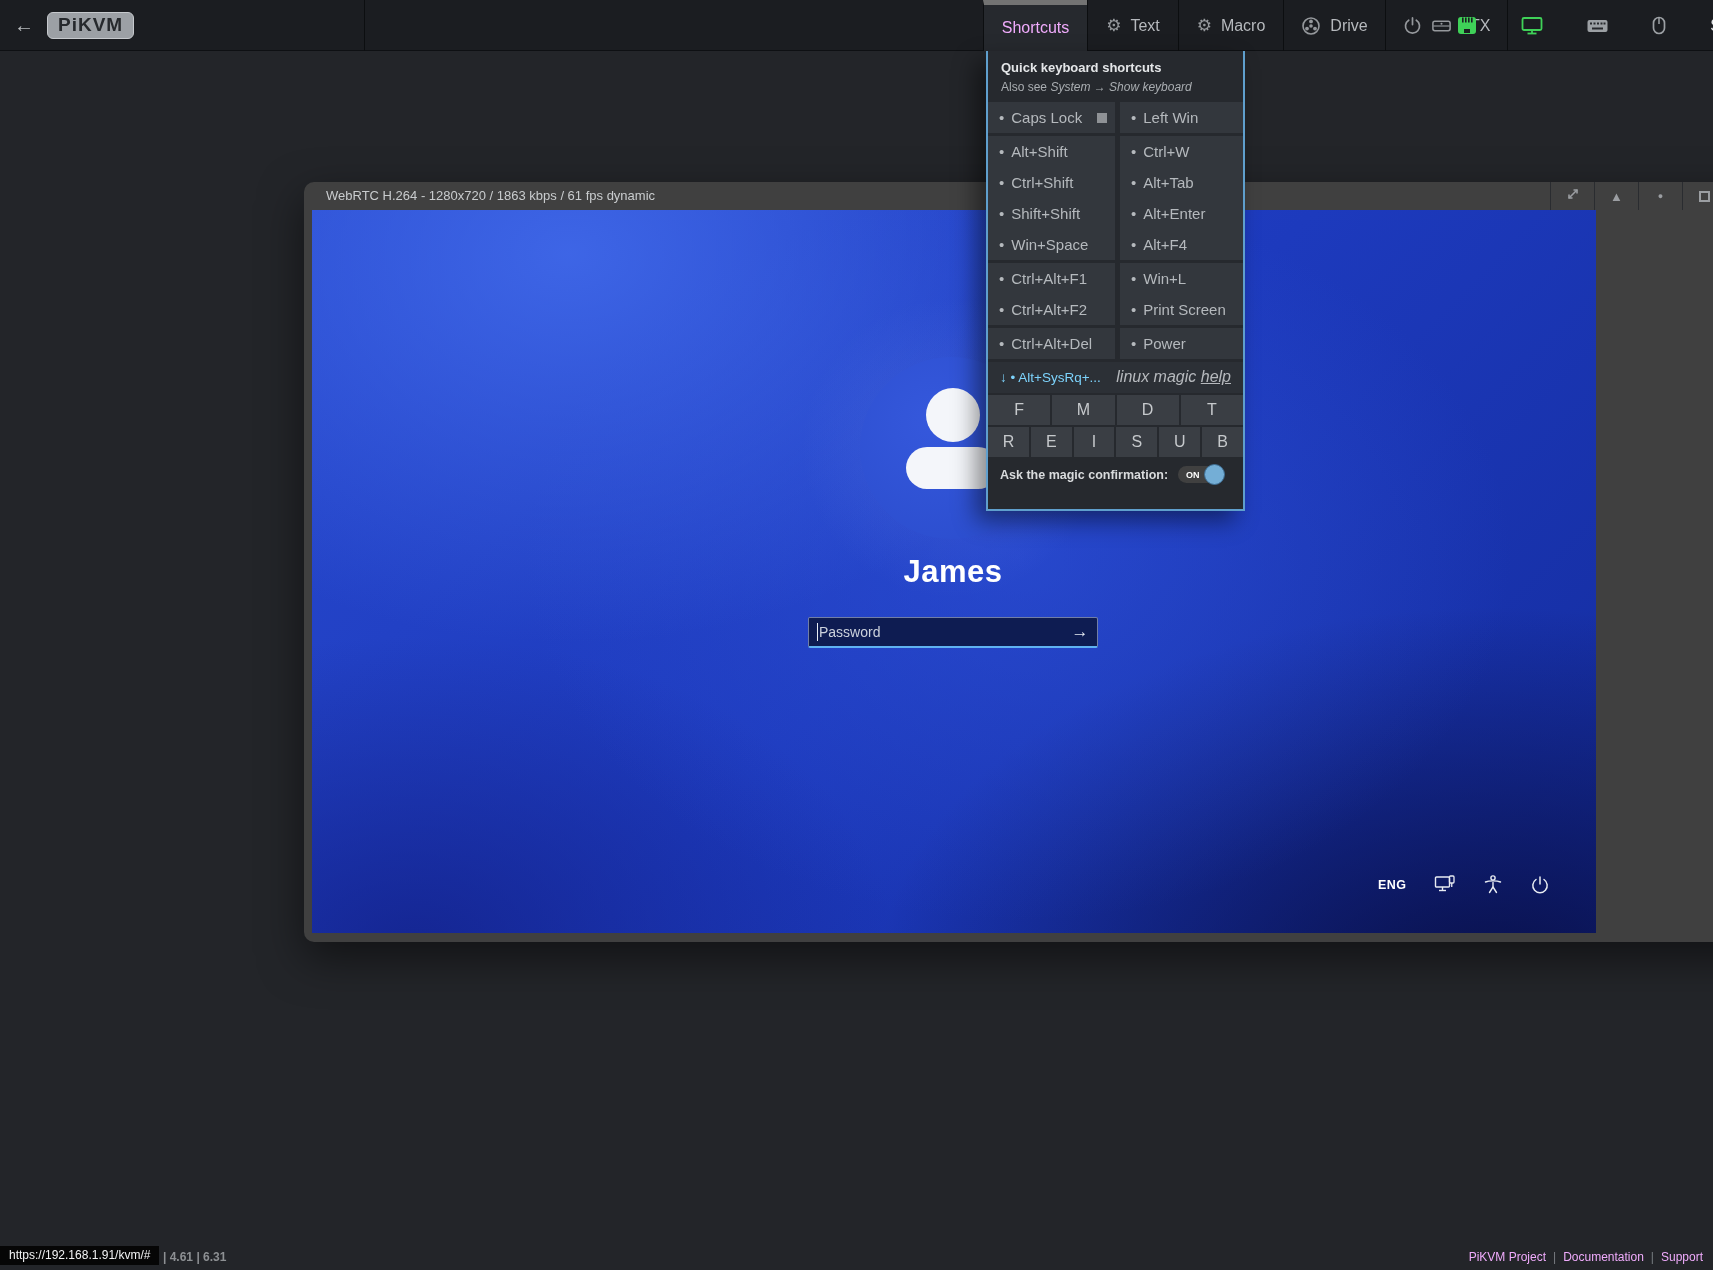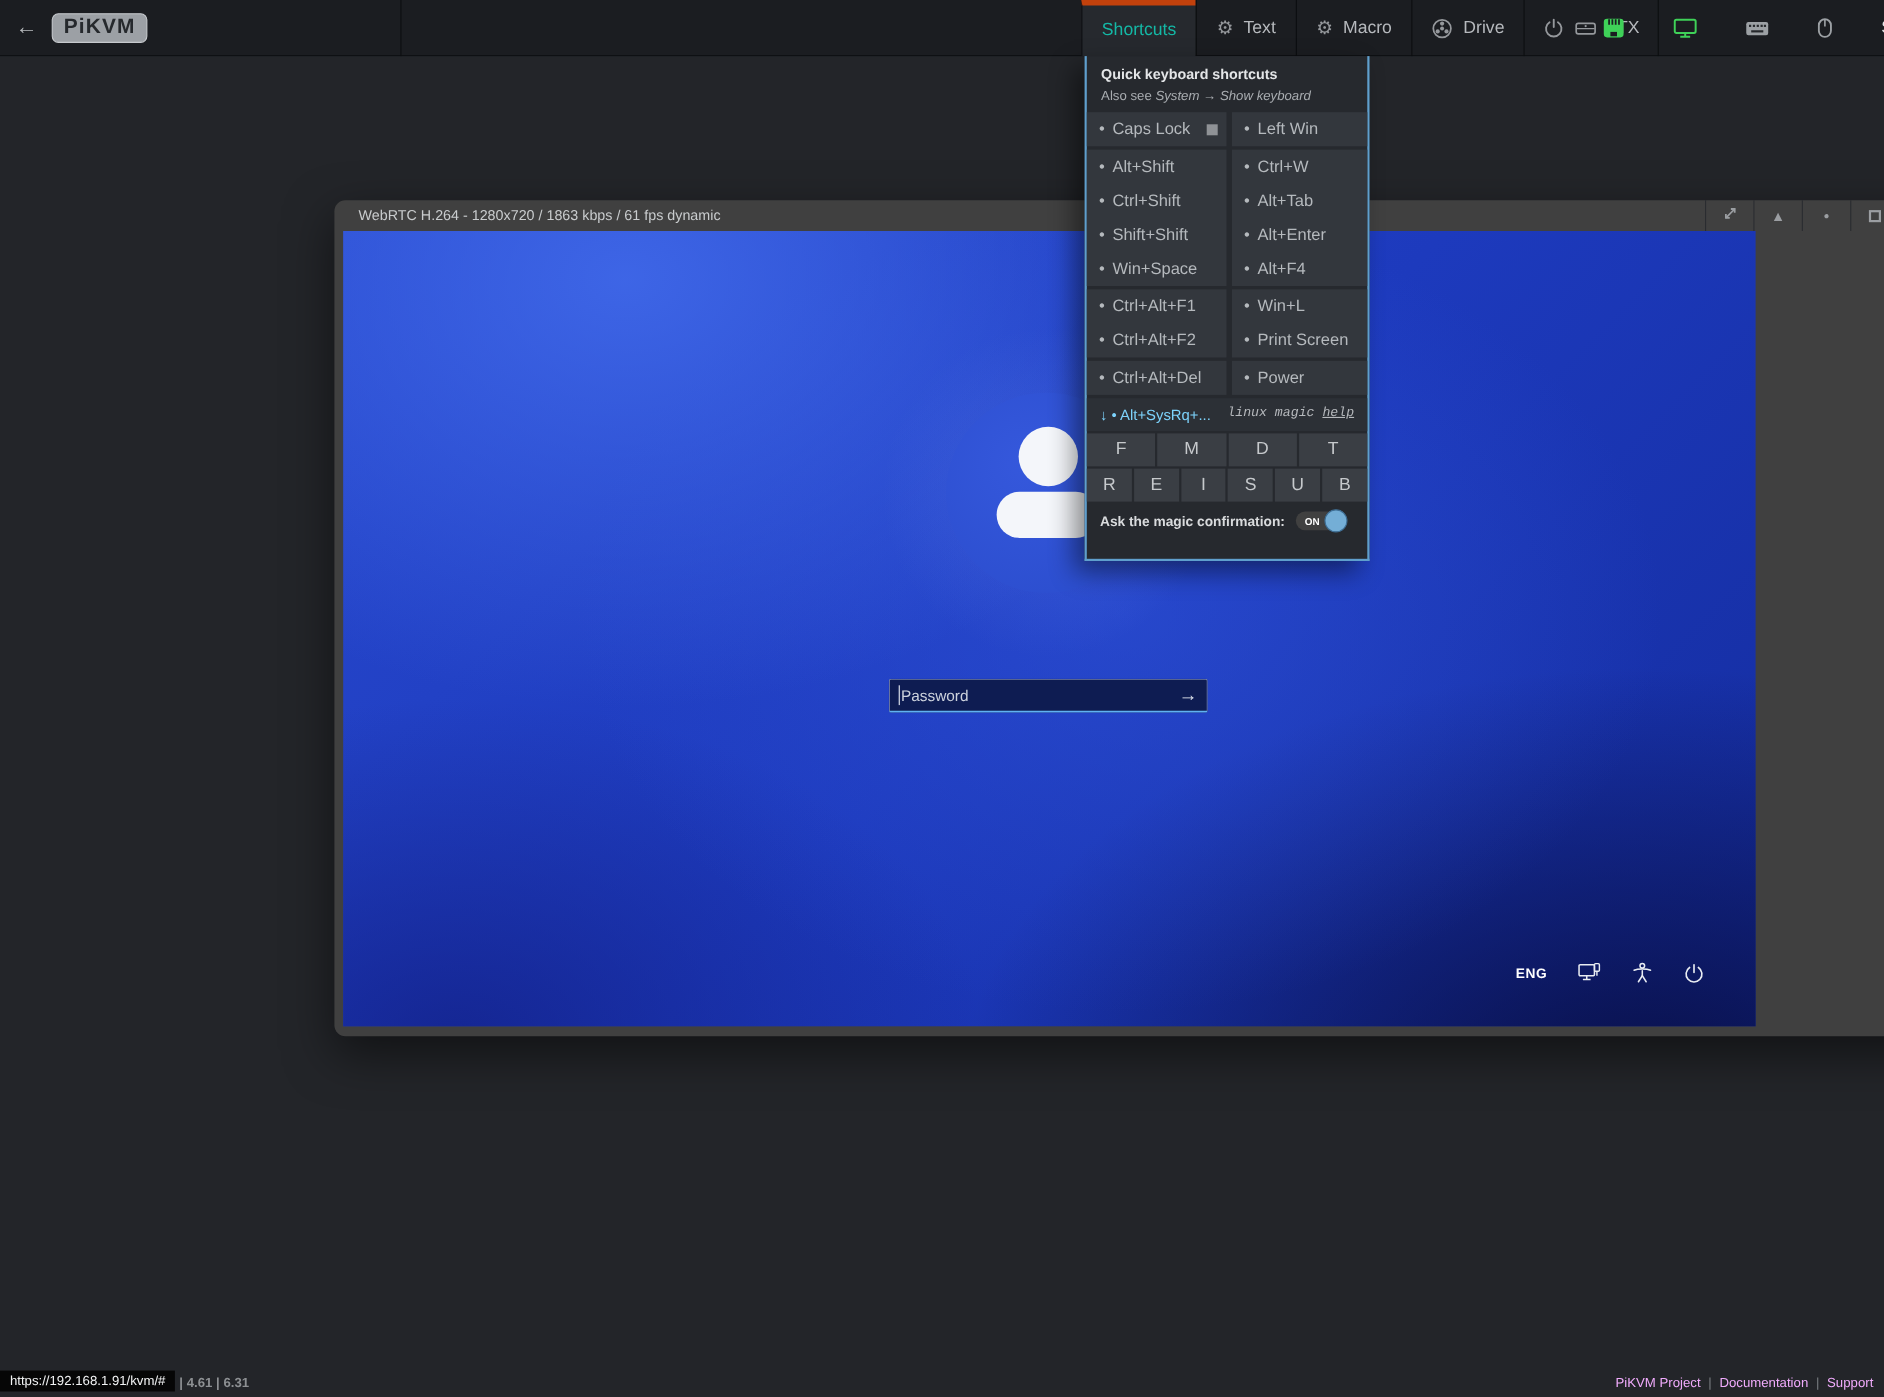--- a/index.html
+++ b/index.html
@@ -17,7 +17,7 @@
   .tab{position:absolute;top:0;height:51px;display:flex;align-items:center;justify-content:center;
        gap:9px;color:#b6b9bd;font-size:16px;border-left:1px solid #0c0e10;box-sizing:border-box;cursor:pointer;}
   .tab .glyph{font-size:17px;color:#95989c;line-height:1;}
-  .tab-shortcuts{left:983px;width:104px;background:#26292e;border-top:5px solid #c2410c;color:#14b8a6;}
+  .tab-shortcuts{left:983px;width:104px;background:#26292e;border-top:5px solid #737373;color:#f0abfc;}
   .tab-text{left:1087px;width:91px;}
   .tab-macro{left:1178px;width:105px;}
   .tab-drive{left:1283px;width:102px;}

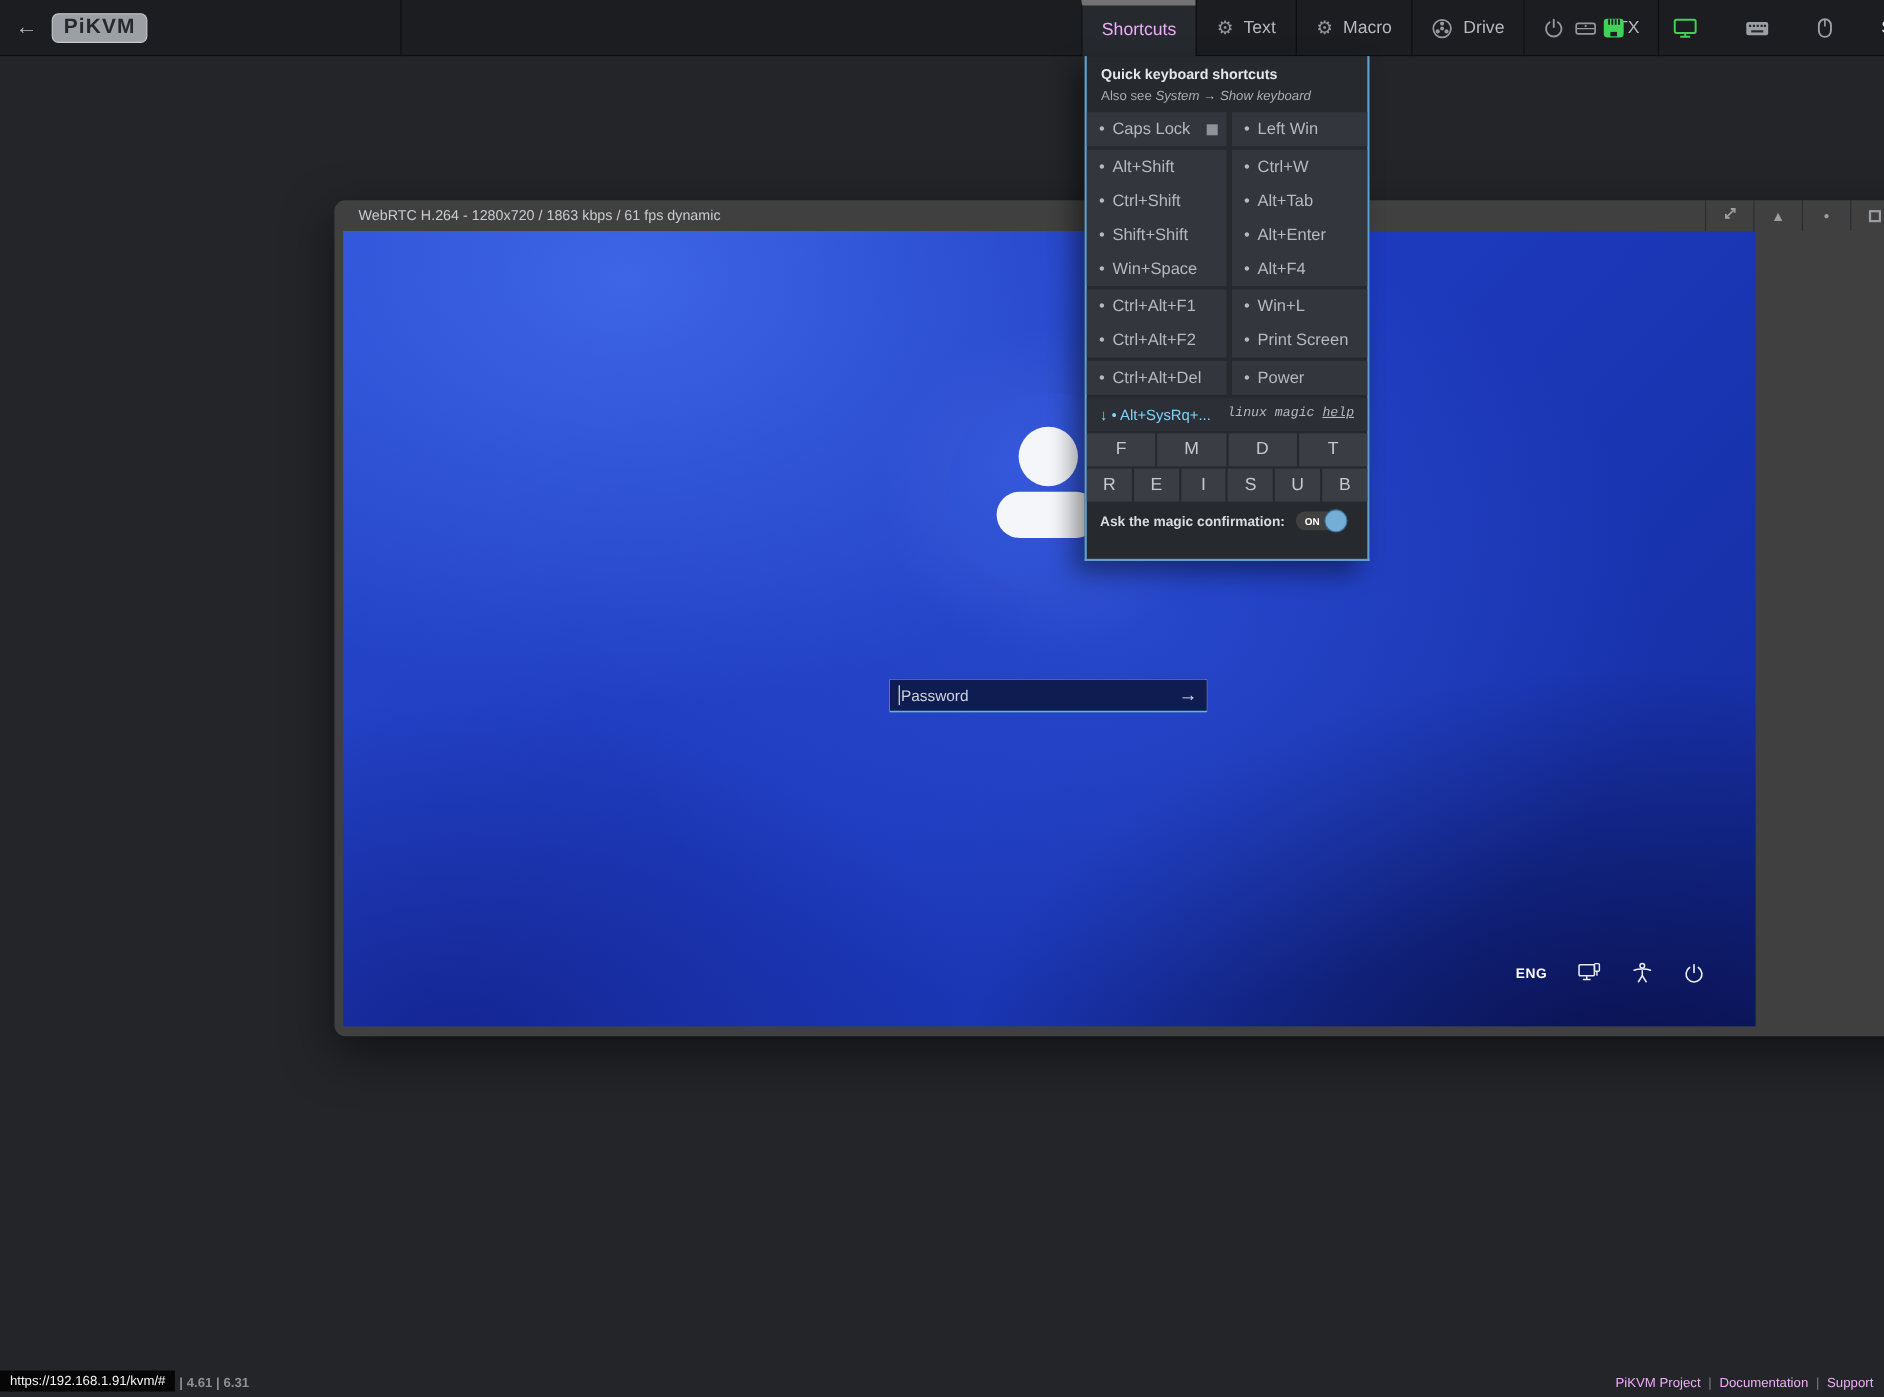--- a/index.html
+++ b/index.html
@@ -42,7 +42,7 @@
   .sysrq{margin-top:3px;background:#2c3036;padding:8px 12px 7px;display:flex;
          justify-content:space-between;align-items:flex-start;}
   .sysrq-label{font-size:13.5px;color:#7dd3fc;}
-  .sysrq-hint{font-size:12px;font-style:italic;color:#b6b9bd;margin-top:-2px;font-family:Liberation Mono, monospace;}
+  .sysrq-hint{font-size:16px;font-style:italic;color:#b6b9bd;margin-top:-2px;}
   .sysrq-hint a{color:#b6b9bd;text-decoration:underline;cursor:pointer;}
   .letters{display:grid;gap:2px;margin-top:2px;}
   .letters.r1{grid-template-columns:repeat(4,1fr);}

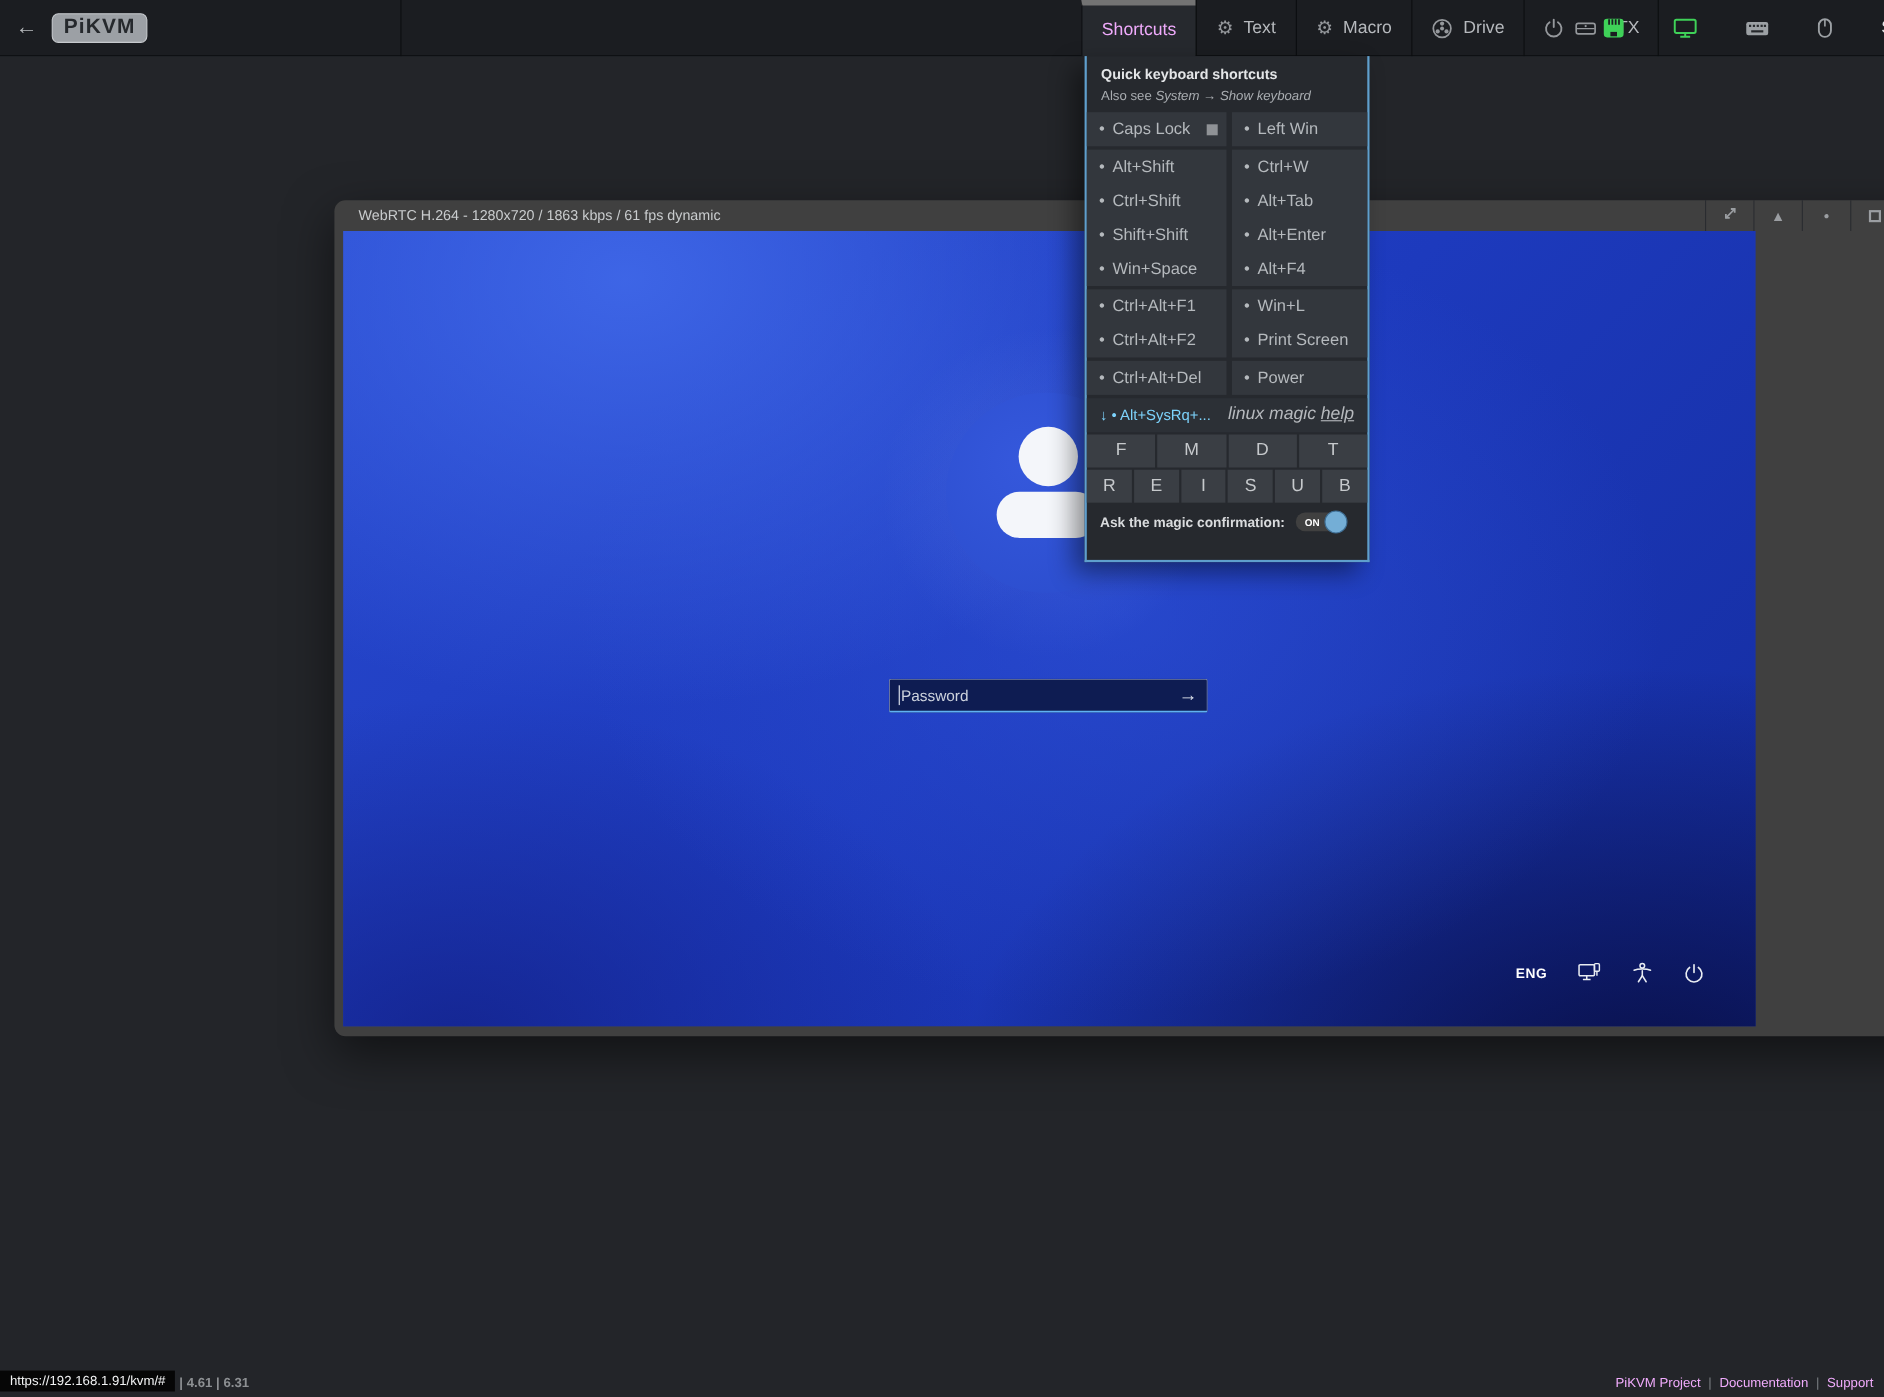--- a/index.html
+++ b/index.html
@@ -369,6 +369,7 @@
         <div class="head"></div>
         <div class="bodyy"></div>
       </div>
+      <div class="username">James</div>
 
       <div class="pw-row">
         <input type="text" placeholder="Password" style="">

